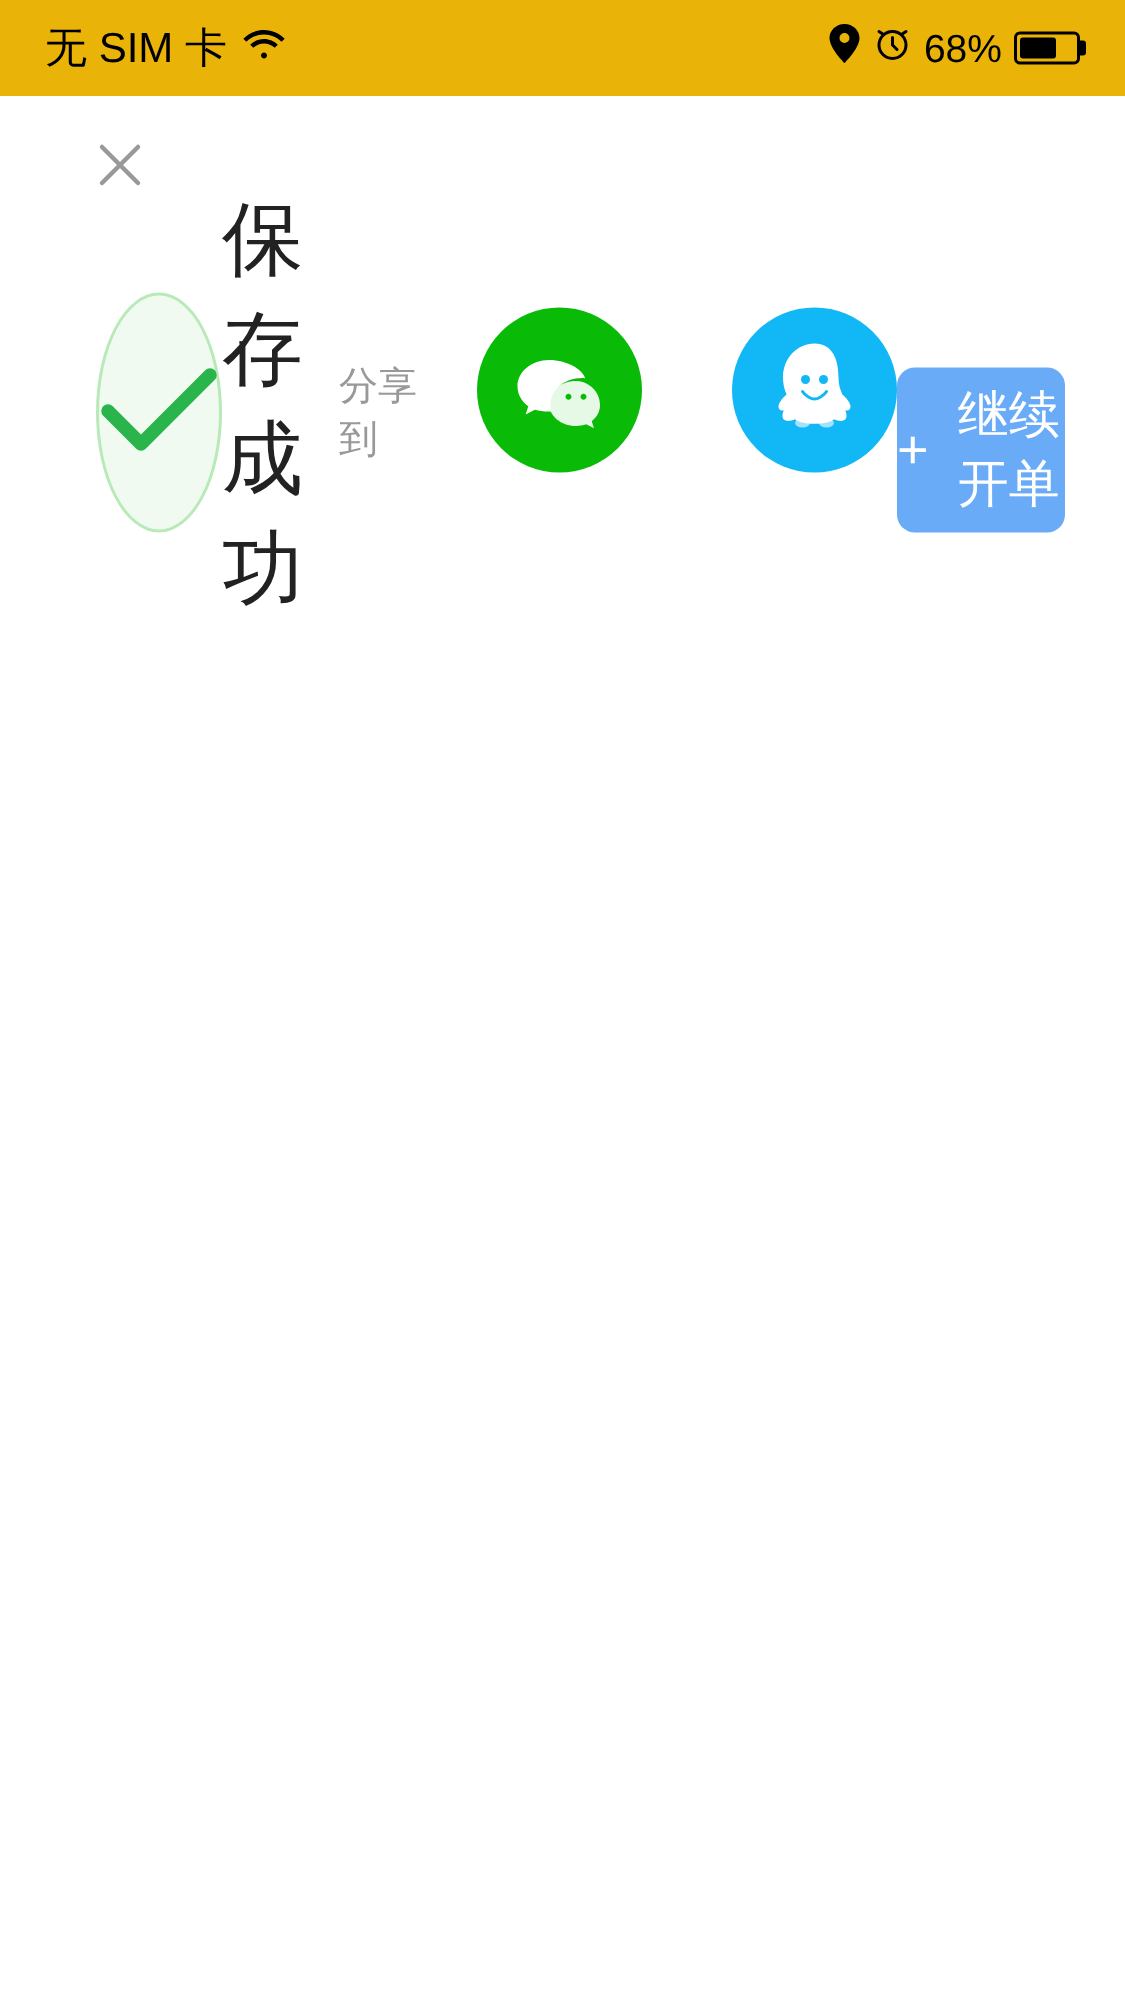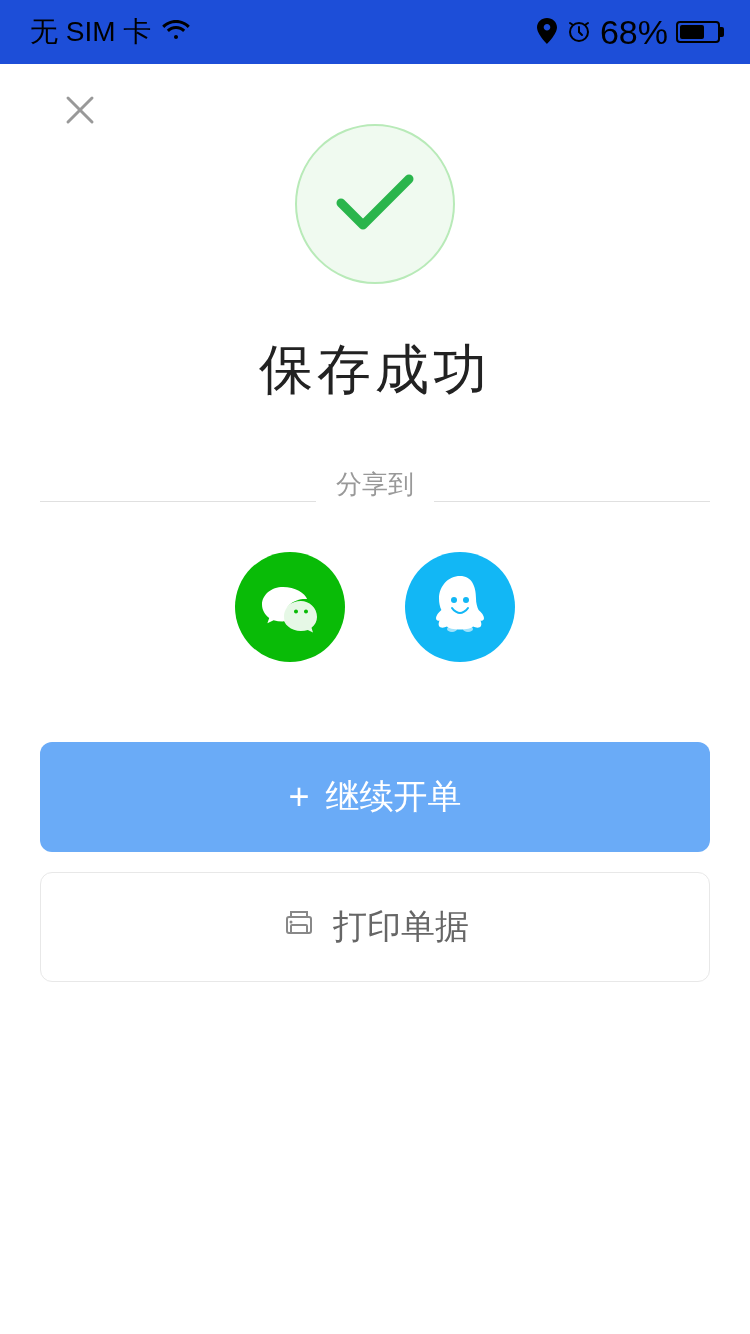--- a/index.html
+++ b/index.html
@@ -25,7 +25,7 @@
       align-items: center;
       justify-content: space-between;
       padding: 0 30px;
-      background: #1d4ed8;
+      background: #eab308;
     }
 
     .status-bar-left {

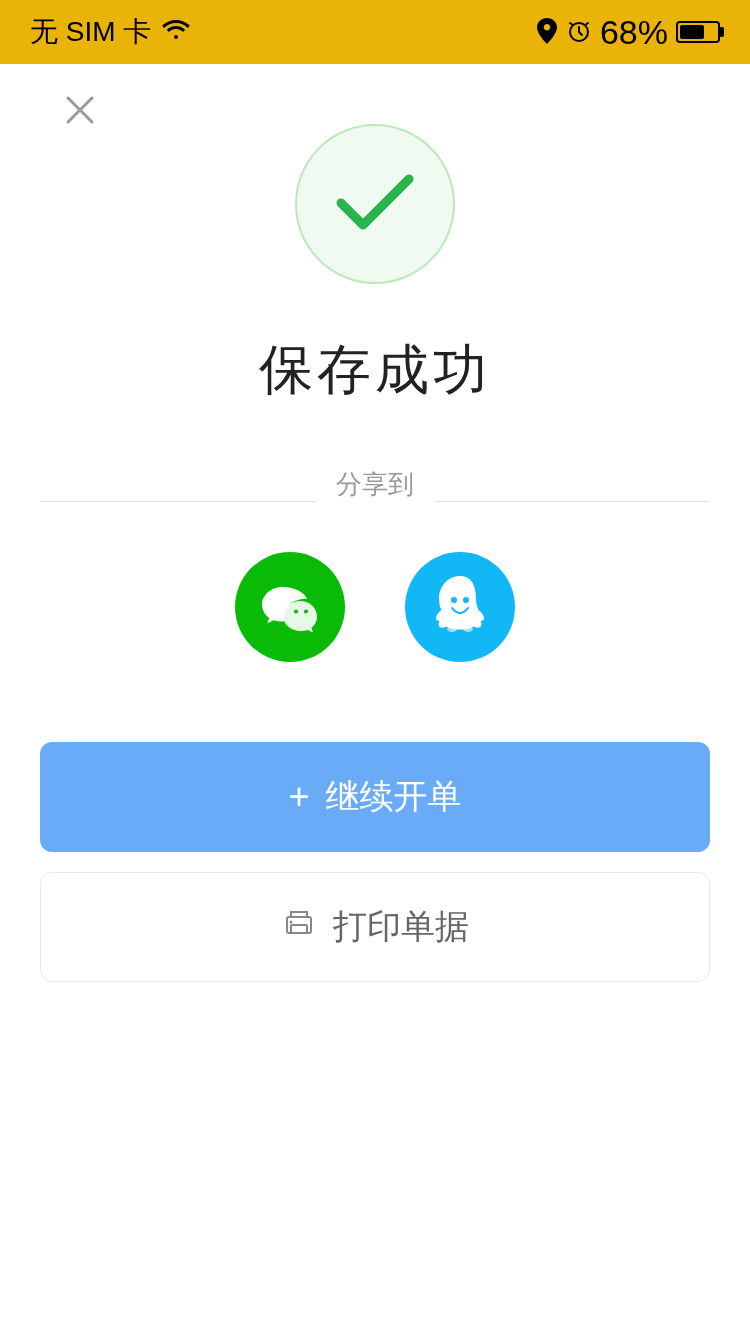--- a/index.html
+++ b/index.html
@@ -46,7 +46,7 @@
       display: flex;
       align-items: center;
       gap: 8px;
-      font-size: 34px;
+      font-size: 26px;
       color: #000;
     }
 

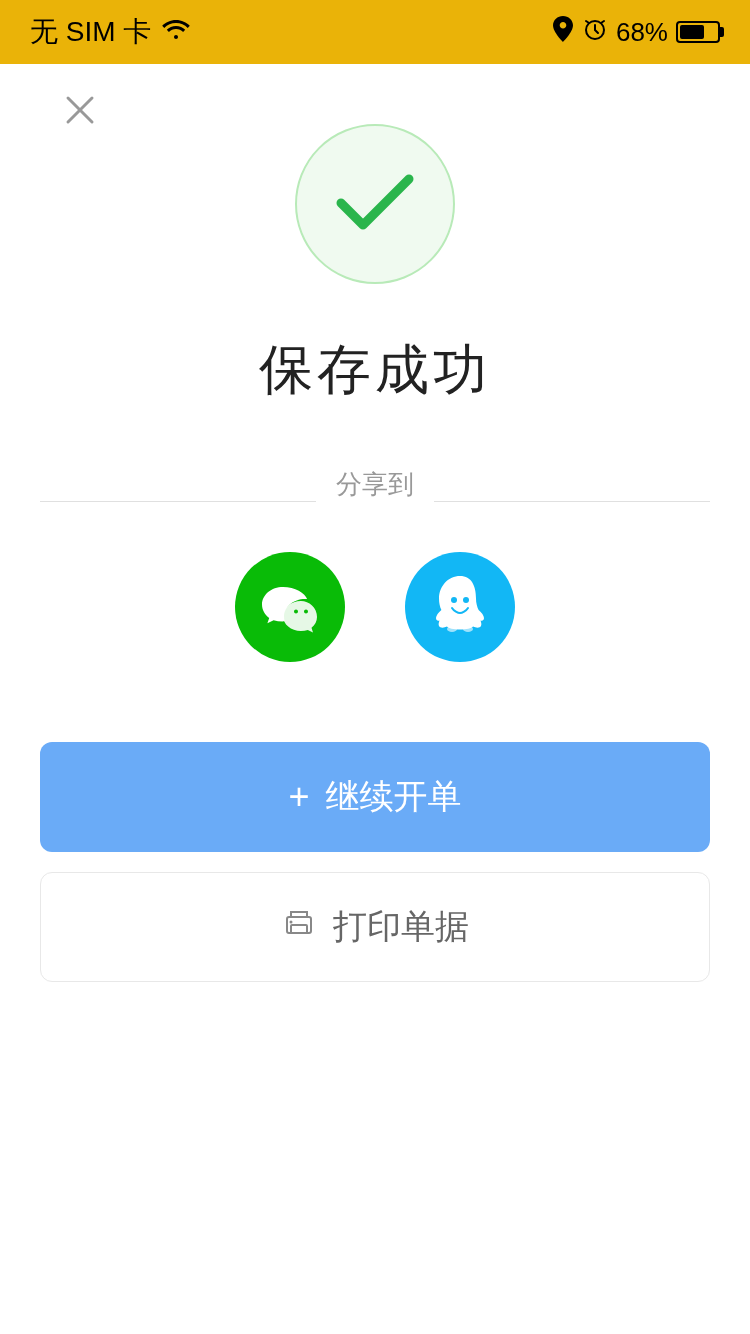--- a/index.html
+++ b/index.html
@@ -96,9 +96,10 @@
     
     .main-content {
       display: flex;
-      flex-direction: column;
+      flex-direction: row;
       align-items: center;
       padding: 60px 40px 0;
+      margin-left: 24px;
     }
 
     

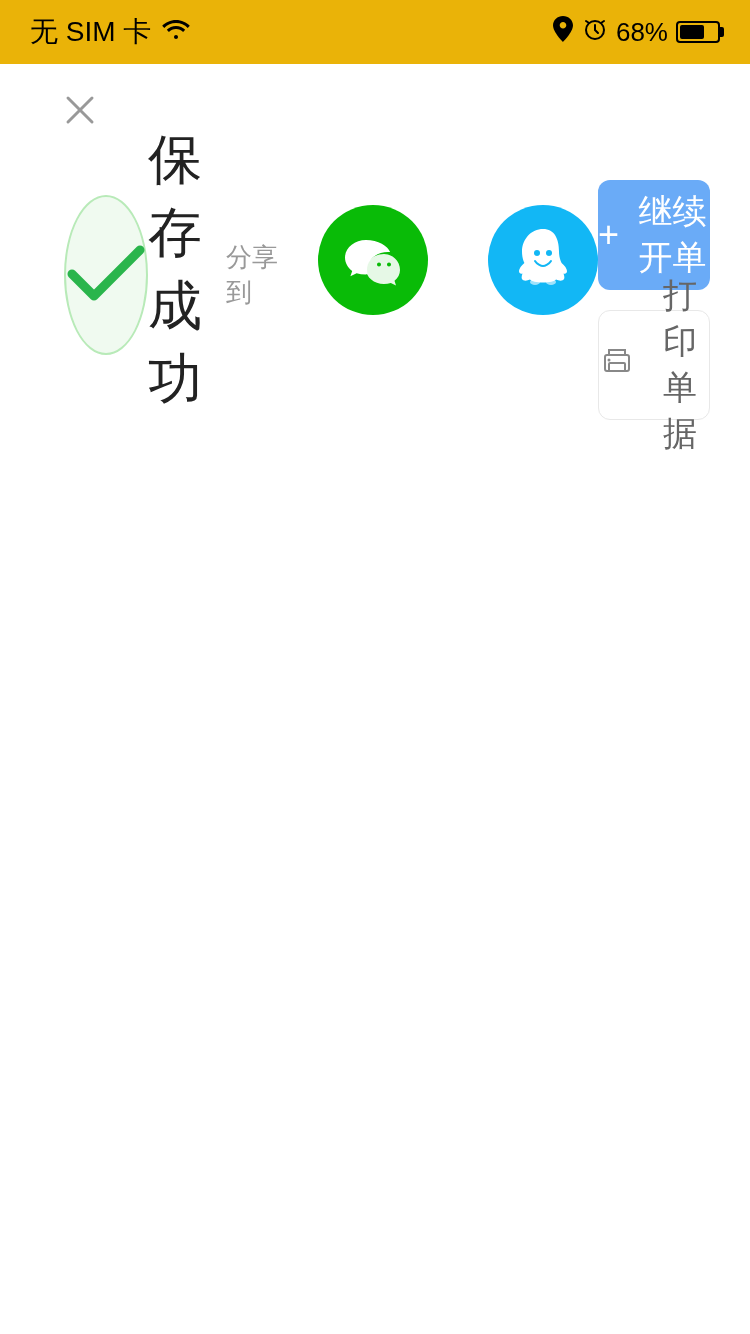--- a/index.html
+++ b/index.html
@@ -292,17 +292,6 @@
       <span>继续开单</span>
     </button>
 
-    <button class="btn btn-secondary">
-      <span>
-        <svg width="36" height="36" viewBox="0 0 36 36" fill="none">
-          <rect x="6" y="12" width="24" height="16" rx="2" stroke="#888" stroke-width="2" fill="none"></rect>
-          <path d="M10 12V7h16v5" stroke="#888" stroke-width="2" fill="none"></path>
-          <rect x="10" y="20" width="16" height="8" rx="1" stroke="#888" stroke-width="2" fill="none"></rect>
-          <circle cx="10" cy="17" r="1.5" fill="#888"></circle>
-        </svg>
-      </span>
-      <span>打印单据</span>
-    </button>
 
 
   </div>

